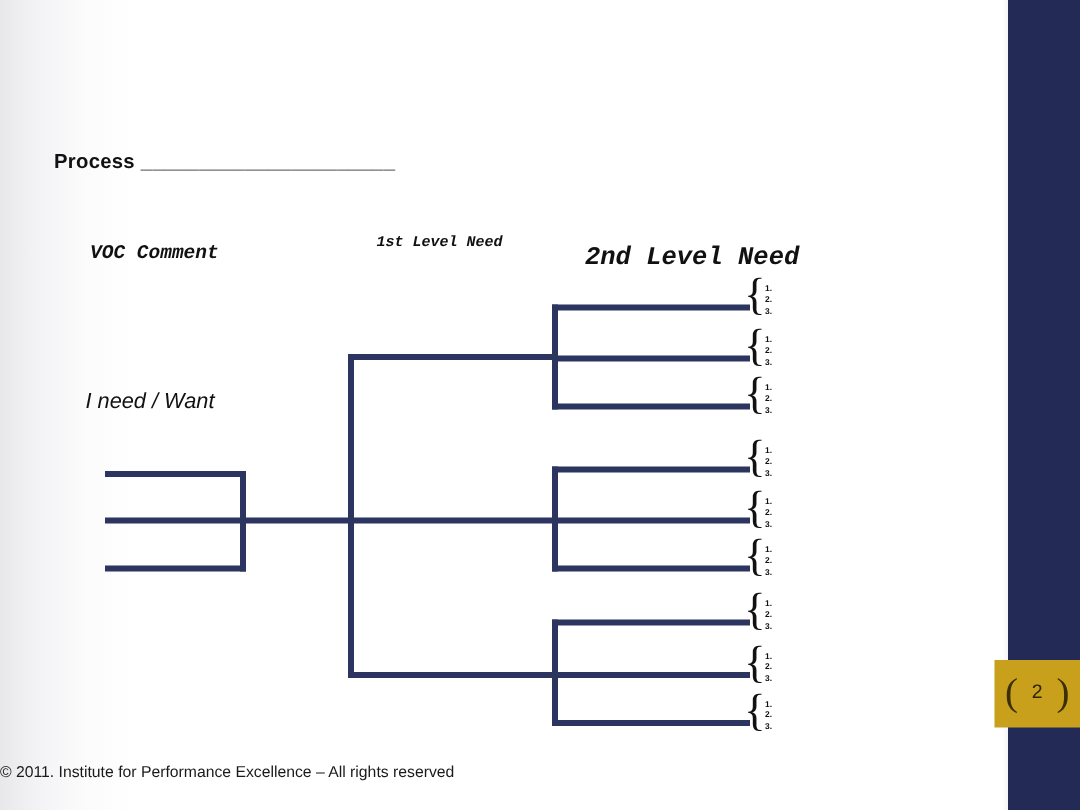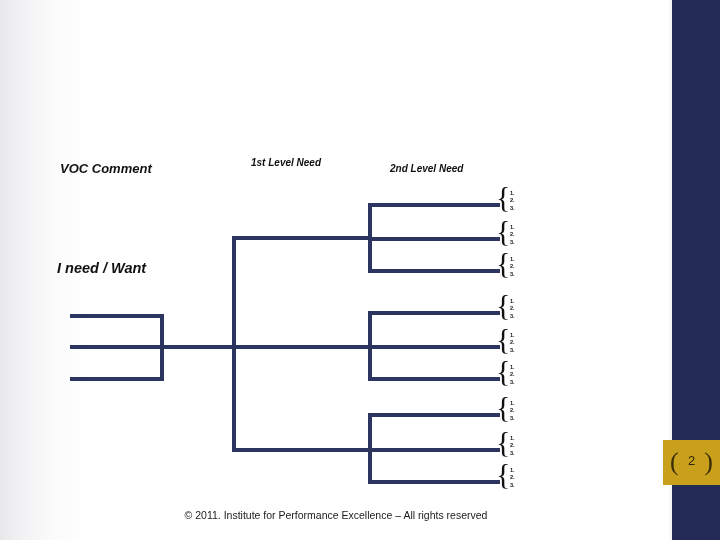--- a/index.html
+++ b/index.html
@@ -102,6 +102,7 @@
   <div class="sidebar"></div>
 
 
+  <div class="process">Process ______________________</div>
 
   <div class="hdr hdr-voc">VOC Comment</div>
   <div class="hdr hdr-l1">1st Level Need</div>

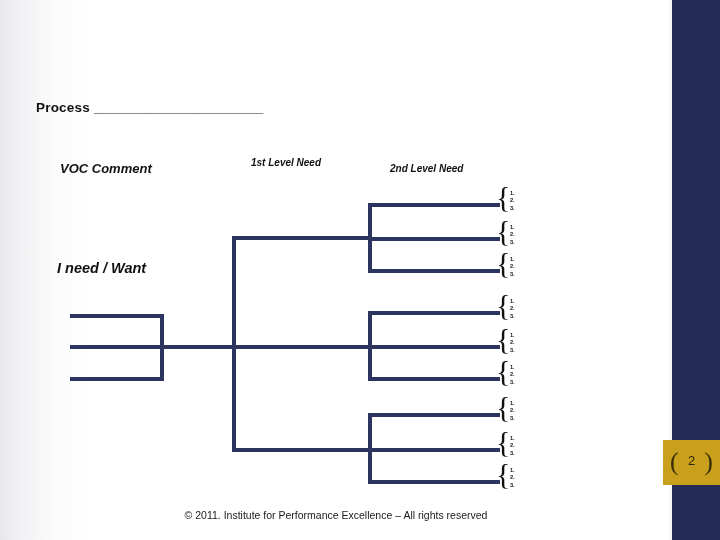--- a/index.html
+++ b/index.html
@@ -42,6 +42,7 @@
     position:absolute;
     font-weight:bold;font-style:italic;color:#111111;
     white-space:nowrap;
+    font-family:Liberation Mono, monospace;
   }
   .hdr-voc{left:60px;top:161px;font-size:13px;}
   .hdr-l1{left:251px;top:157px;font-size:10px;}

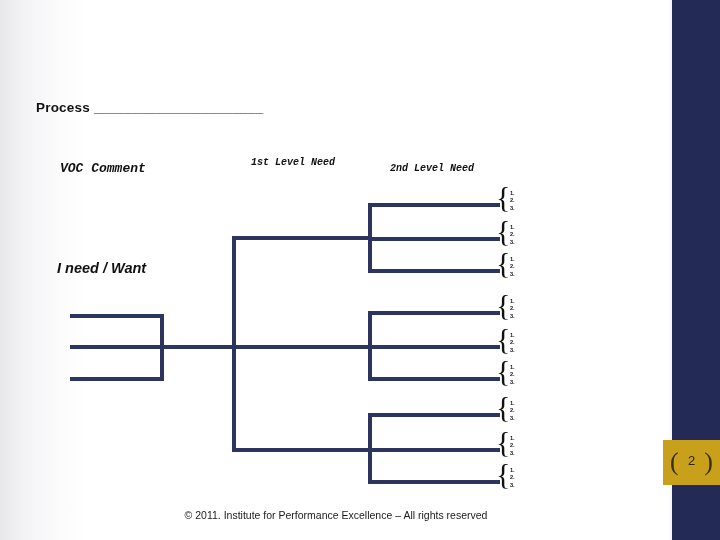--- a/index.html
+++ b/index.html
@@ -46,7 +46,7 @@
   }
   .hdr-voc{left:60px;top:161px;font-size:13px;}
   .hdr-l1{left:251px;top:157px;font-size:10px;}
-  .hdr-l2{left:390px;top:163px;font-size:10px;}
+  .hdr-l2{left:390px;top:163px;font-size:17px;}
   .hdr-meas{left:497px;top:160px;font-size:11.5px;}
   .hdr-need{
     position:absolute;left:57px;top:260px;

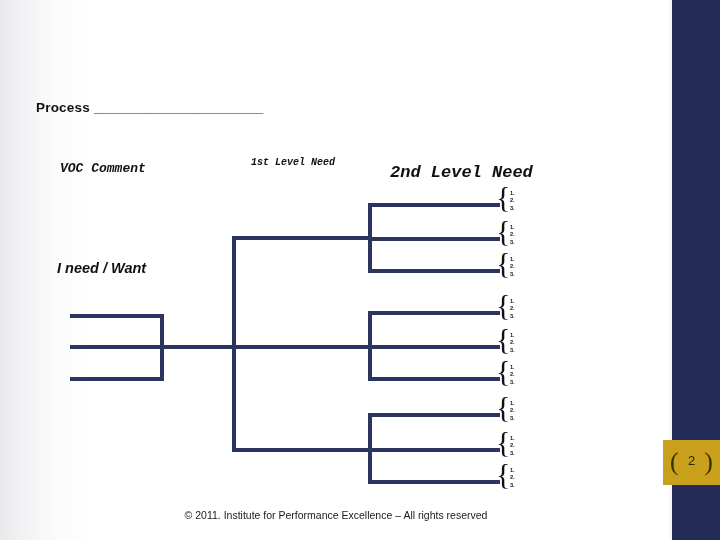--- a/index.html
+++ b/index.html
@@ -50,7 +50,7 @@
   .hdr-meas{left:497px;top:160px;font-size:11.5px;}
   .hdr-need{
     position:absolute;left:57px;top:260px;
-    font-weight:bold;font-style:italic;font-size:14.5px;color:#111111;
+    font-weight:normal;font-style:italic;font-size:14.5px;color:#111111;
     white-space:nowrap;
   }
   

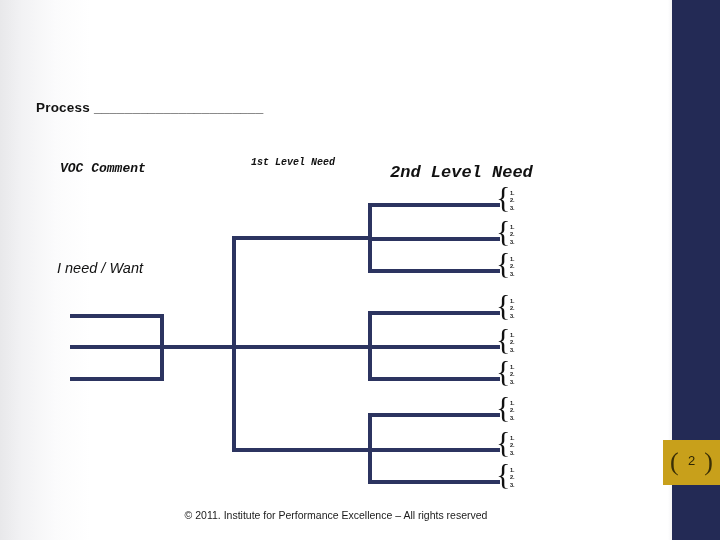--- a/index.html
+++ b/index.html
@@ -75,7 +75,7 @@
   
   .footer{
     position:absolute;left:0;top:509px;width:672px;
-    text-align:center;font-size:10.5px;color:#1a1a1a;
+    font-size:10.5px;color:#1a1a1a;
   }
   
   .badge{

